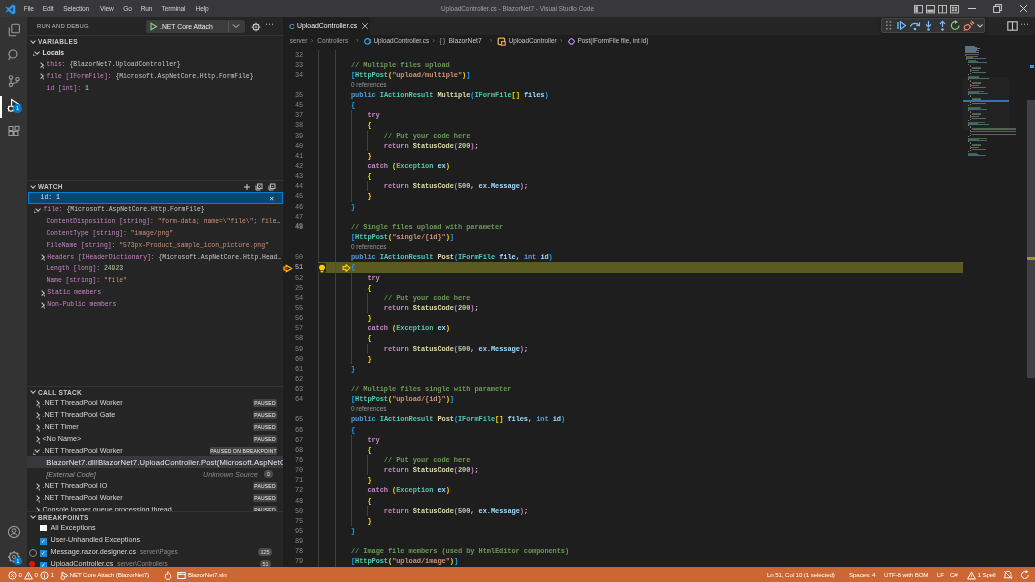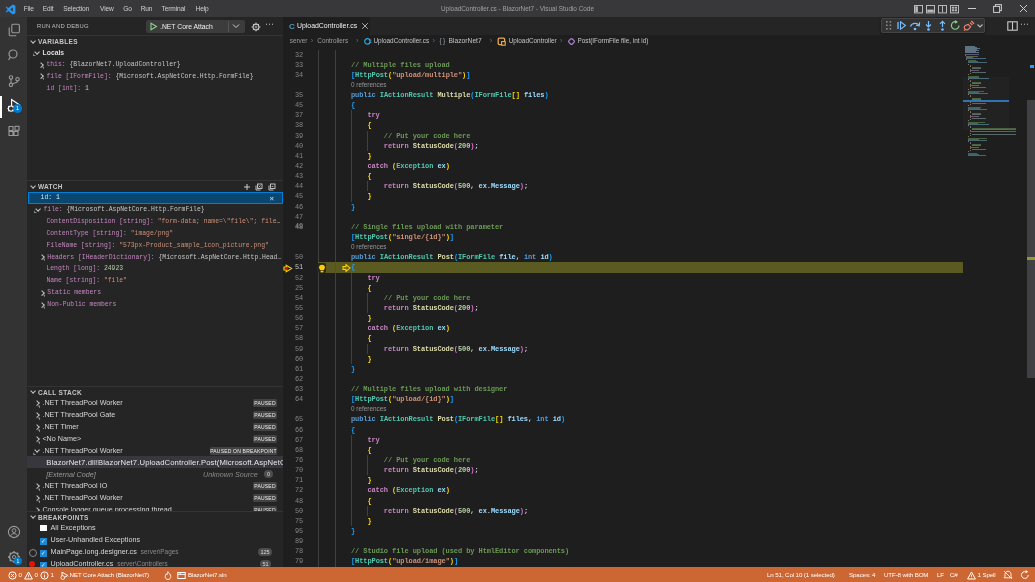--- a/index.html
+++ b/index.html
@@ -365,7 +365,7 @@
 <div class="crow" style="top:363.79px">        <i class="pb">}</i></div>
 <div class="lnum" style="top:373.92px">62</div>
 <div class="lnum" style="top:384.06px">63</div>
-<div class="crow" style="top:384.06px">        <i class="c">// Multiple files upload with designer</i></div>
+<div class="crow" style="top:384.06px">        <i class="c">// Multiple files single with parameter</i></div>
 <div class="lnum" style="top:394.20px">64</div>
 <div class="crow" style="top:394.20px">        <i class="pb">[</i><i class="t">HttpPost</i><i class="pg">(</i><i class="s">"upload/{id}"</i><i class="pg">)</i><i class="pb">]</i></div>
 <div class="lens" style="top:404.34px">0 references</div>

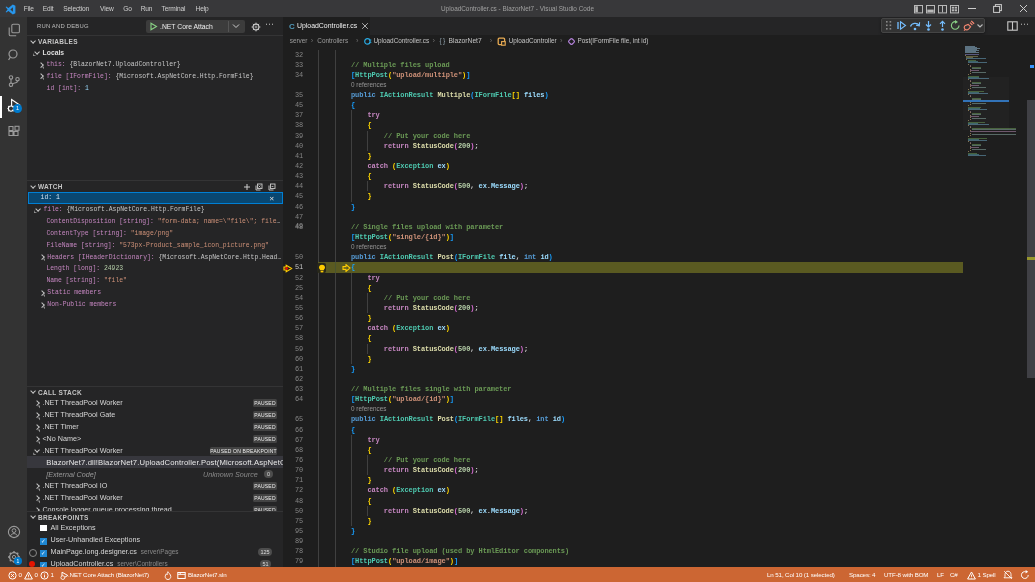--- a/index.html
+++ b/index.html
@@ -204,7 +204,7 @@
 <div class="sechdr" style="top:510.60px"><span class="tw"></span><b>BREAKPOINTS</b></div>
 <div class="srow sans" style="top:522.46px;left:29px"><i class="bsp"></i><i class="cbx off"></i><span class="cst" style="margin-left:4px">All Exceptions</span></div>
 <div class="srow sans" style="top:534.31px;left:29px"><i class="bsp"></i><i class="cbx on">✓</i><span class="cst" style="margin-left:4px">User-Unhandled Exceptions</span></div>
-<div class="srow sans" style="top:546.16px;left:29px"><i class="bdot gray"></i><i class="cbx on">✓</i><span class="cst" style="margin-left:4px">MainPage.long.designer.cs</span><span class="dim" style="margin-left:4px">server\Pages</span></div>
+<div class="srow sans" style="top:546.16px;left:29px"><i class="bdot gray"></i><i class="cbx on">✓</i><span class="cst" style="margin-left:4px">Message.razor.designer.cs</span><span class="dim" style="margin-left:4px">server\Pages</span></div>
 <div class="srow sans" style="top:558.02px;left:29px"><i class="bdot red"></i><i class="cbx on">✓</i><span class="cst" style="margin-left:4px">UploadController.cs</span><span class="dim" style="margin-left:4px">server\Controllers</span></div>
 <div class="pill" style="top:547.66px;left:258px;width:14px">125</div>
 <div class="pill" style="top:559.52px;left:260px;width:11px">51</div>

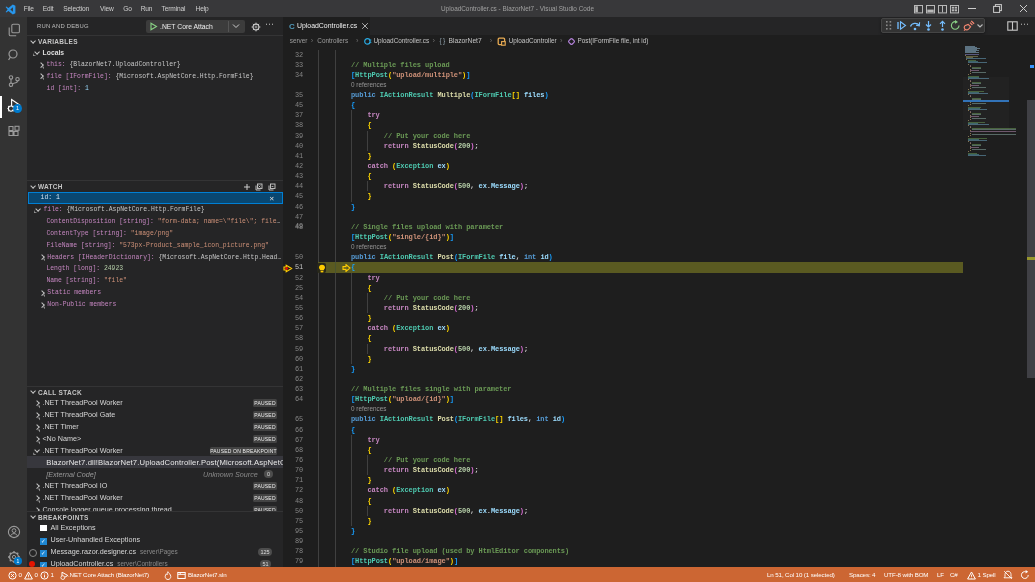--- a/index.html
+++ b/index.html
@@ -395,7 +395,7 @@
 <div class="crow" style="top:525.98px">        <i class="pb">}</i></div>
 <div class="lnum" style="top:536.12px">89</div>
 <div class="lnum" style="top:546.26px">78</div>
-<div class="crow" style="top:546.26px">        <i class="c">// Studio file upload (used by HtmlEditor components)</i></div>
+<div class="crow" style="top:546.26px">        <i class="c">// Image file members (used by HtmlEditor components)</i></div>
 <div class="lnum" style="top:556.39px">79</div>
 <div class="crow" style="top:556.39px">        <i class="pb">[</i><i class="t">HttpPost</i><i class="pg">(</i><i class="s">"upload/image"</i><i class="pg">)</i><i class="pb">]</i></div>
 <svg class="ab" style="left:283px;top:263.6133px" width="10" height="9" viewBox="0 0 10 9">

